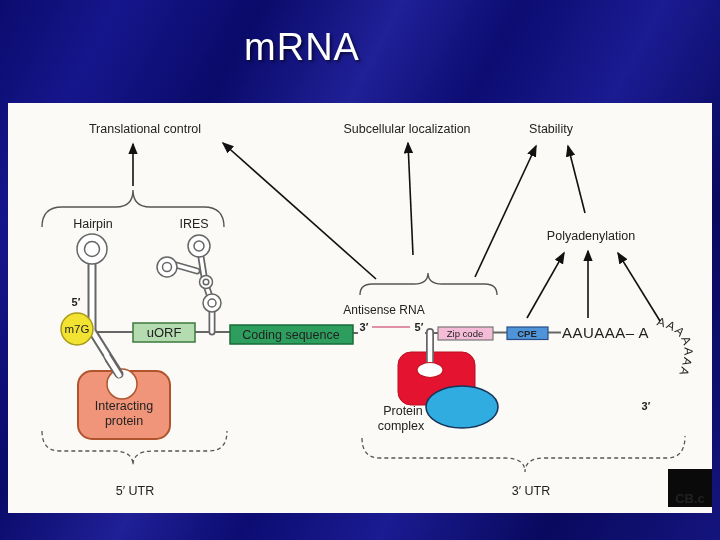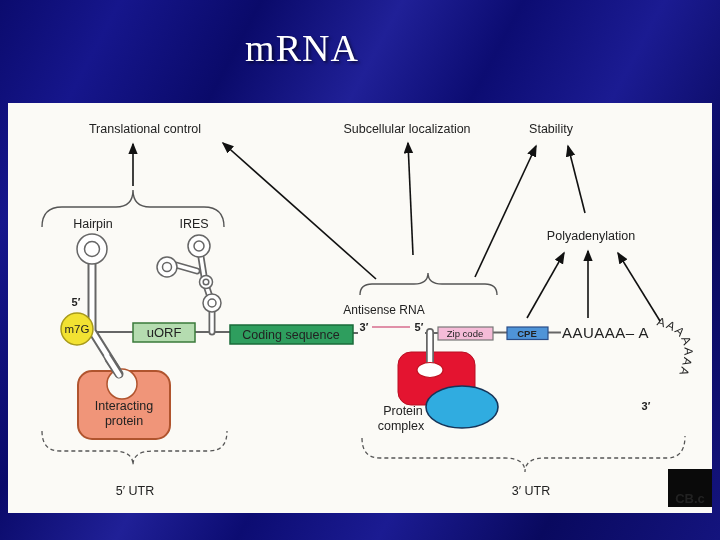--- a/index.html
+++ b/index.html
@@ -13,7 +13,7 @@
   .slide-title{
     position:absolute;top:26px;left:0;width:604px;text-align:center;
     color:#ffffff;font-size:38px;letter-spacing:1px;
-    font-family:Liberation Serif, serif;
+    font-family:Liberation Sans, sans-serif;
     text-shadow:2px 2px 3px rgba(0,0,0,.55);
   }
   .panel{

